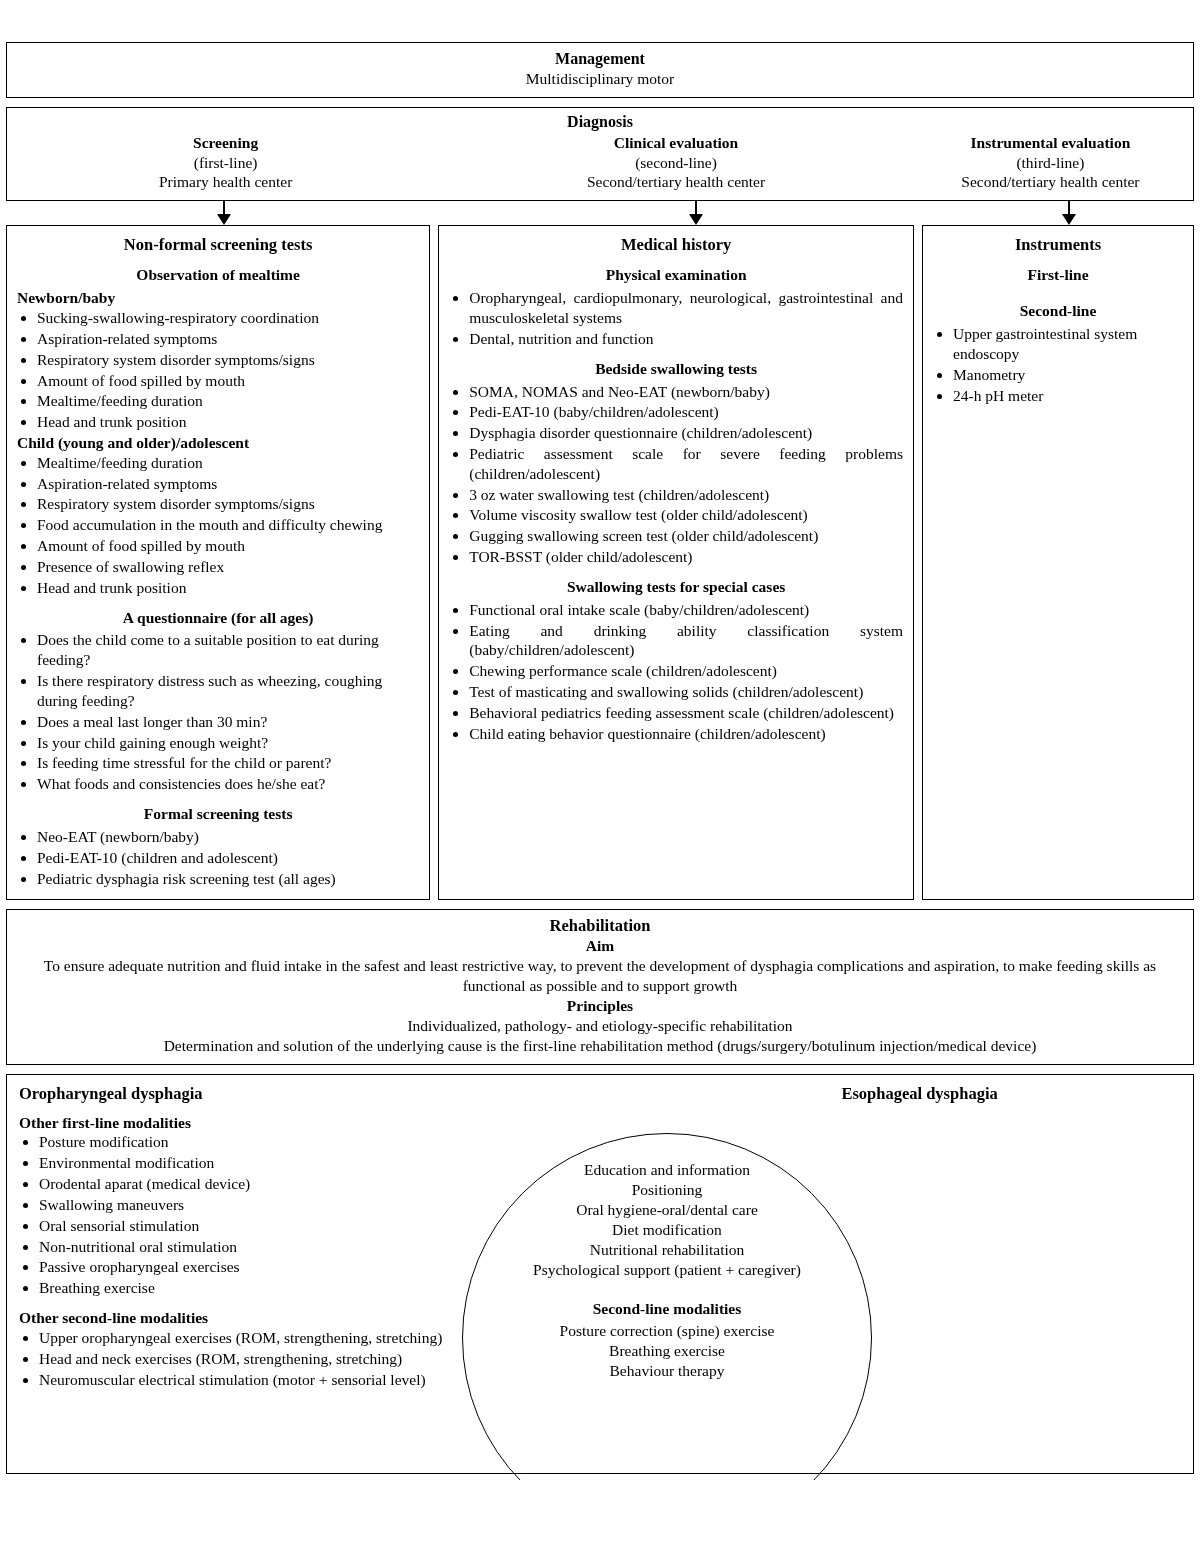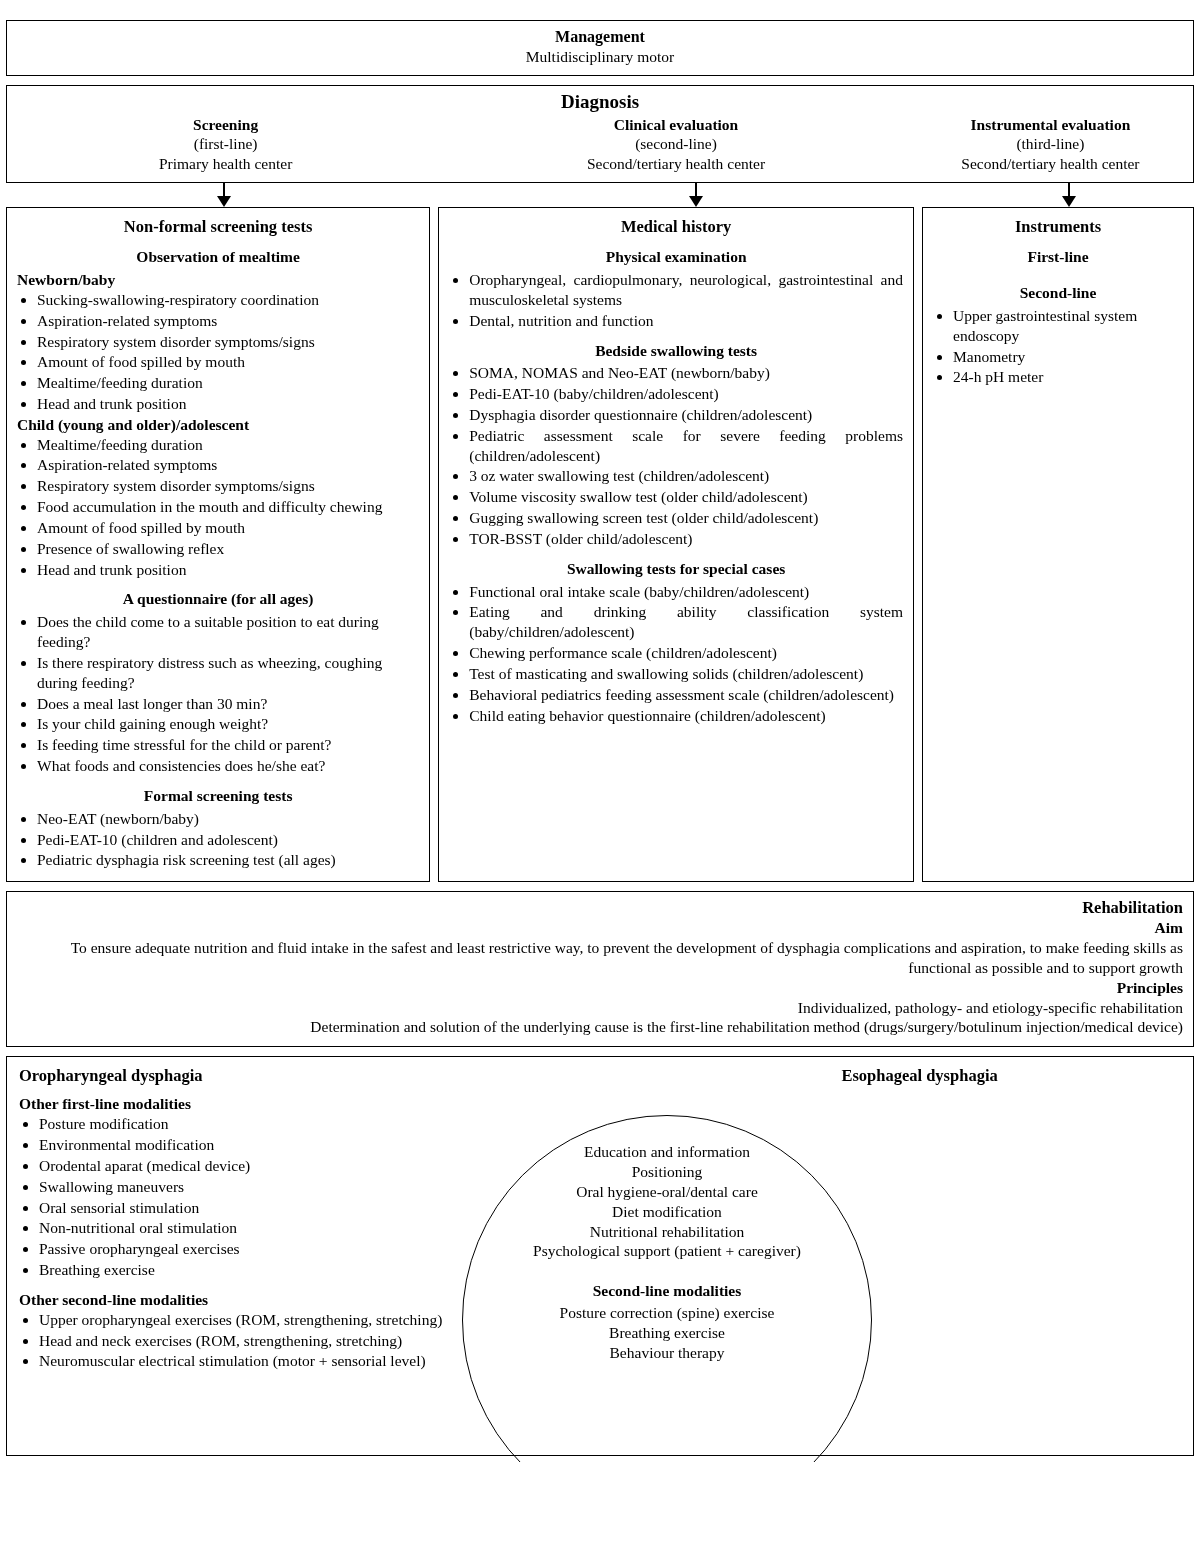--- a/index.html
+++ b/index.html
@@ -17,7 +17,8 @@
   .page {
     width: 1200px;
     box-sizing: border-box;
-    padding: 20px 6px 6px 6px;
+    padding: 8px 6px 6px 6px;
+    margin-top: 34px;
   }
   .box {
     border: 1.6px solid #000;

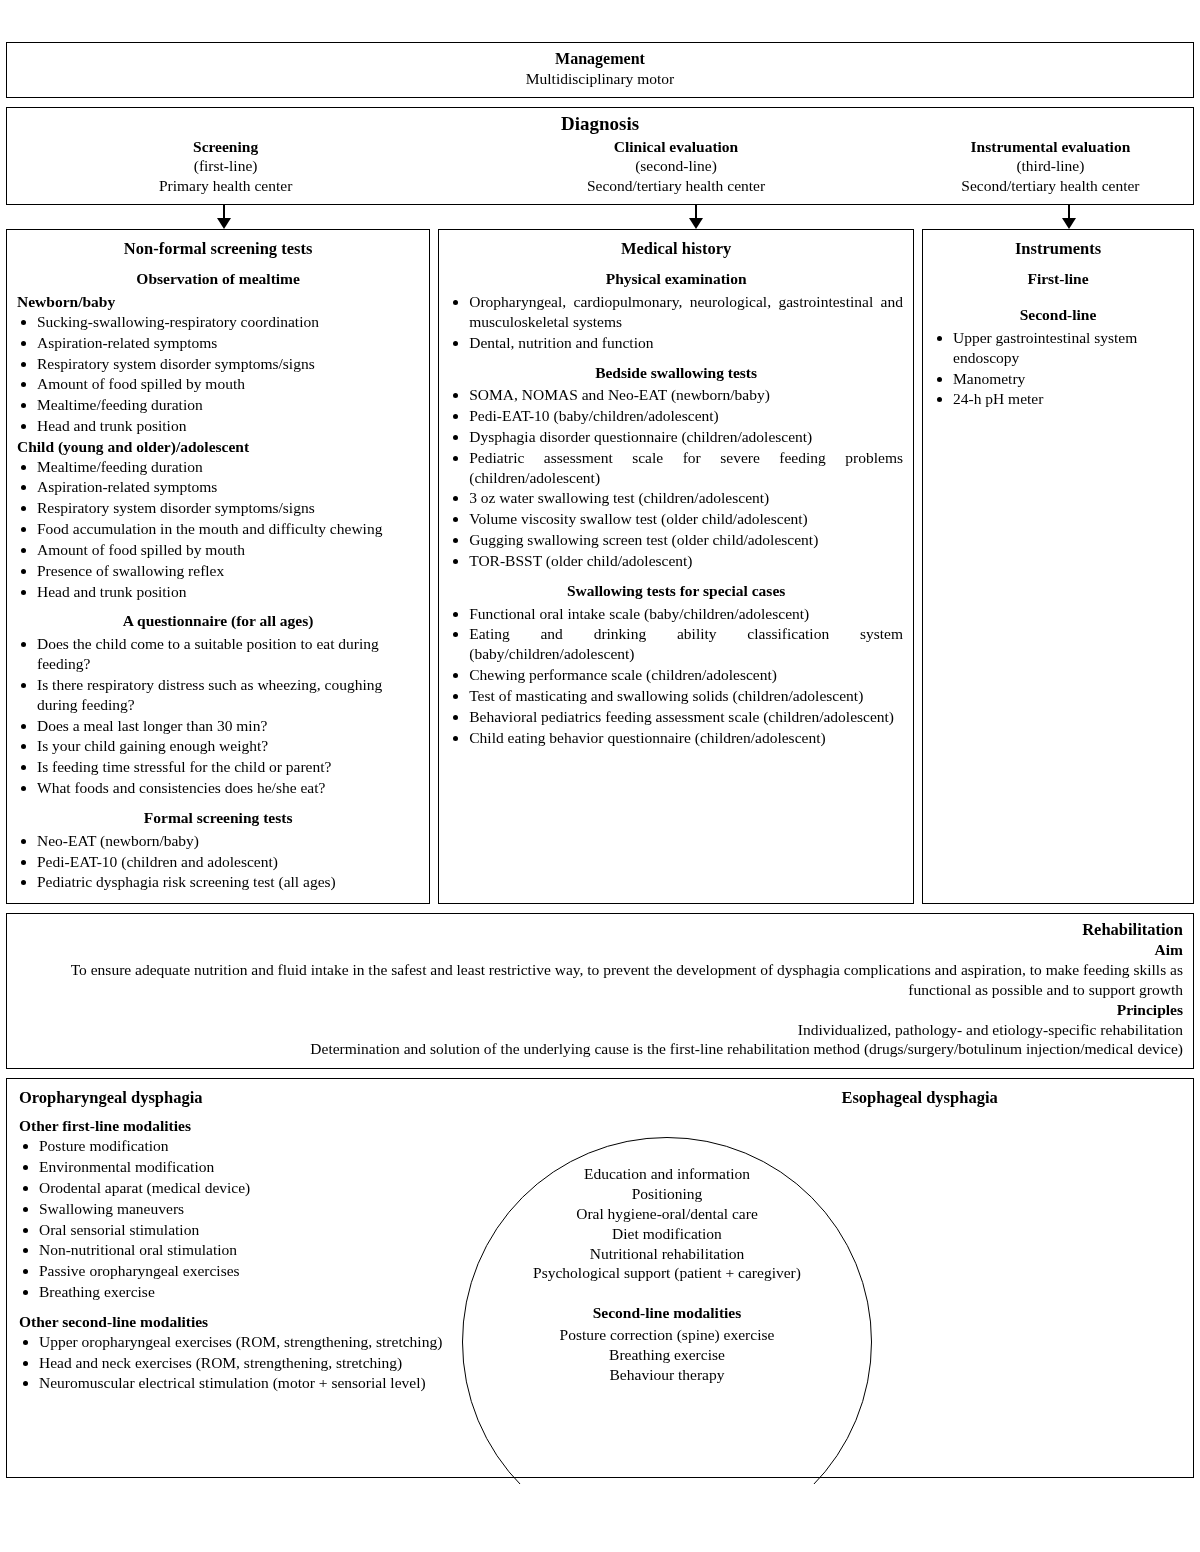--- a/index.html
+++ b/index.html
@@ -41,7 +41,7 @@
     position: relative;
     margin-bottom: 0px;
   }
-  .diag-title { font-weight: bold; font-size: 19px; text-align: center; }
+  .diag-title { font-weight: bold; font-size: 16px; text-align: center; }
   .diag-cols {
     display: flex;
     align-items: flex-start;

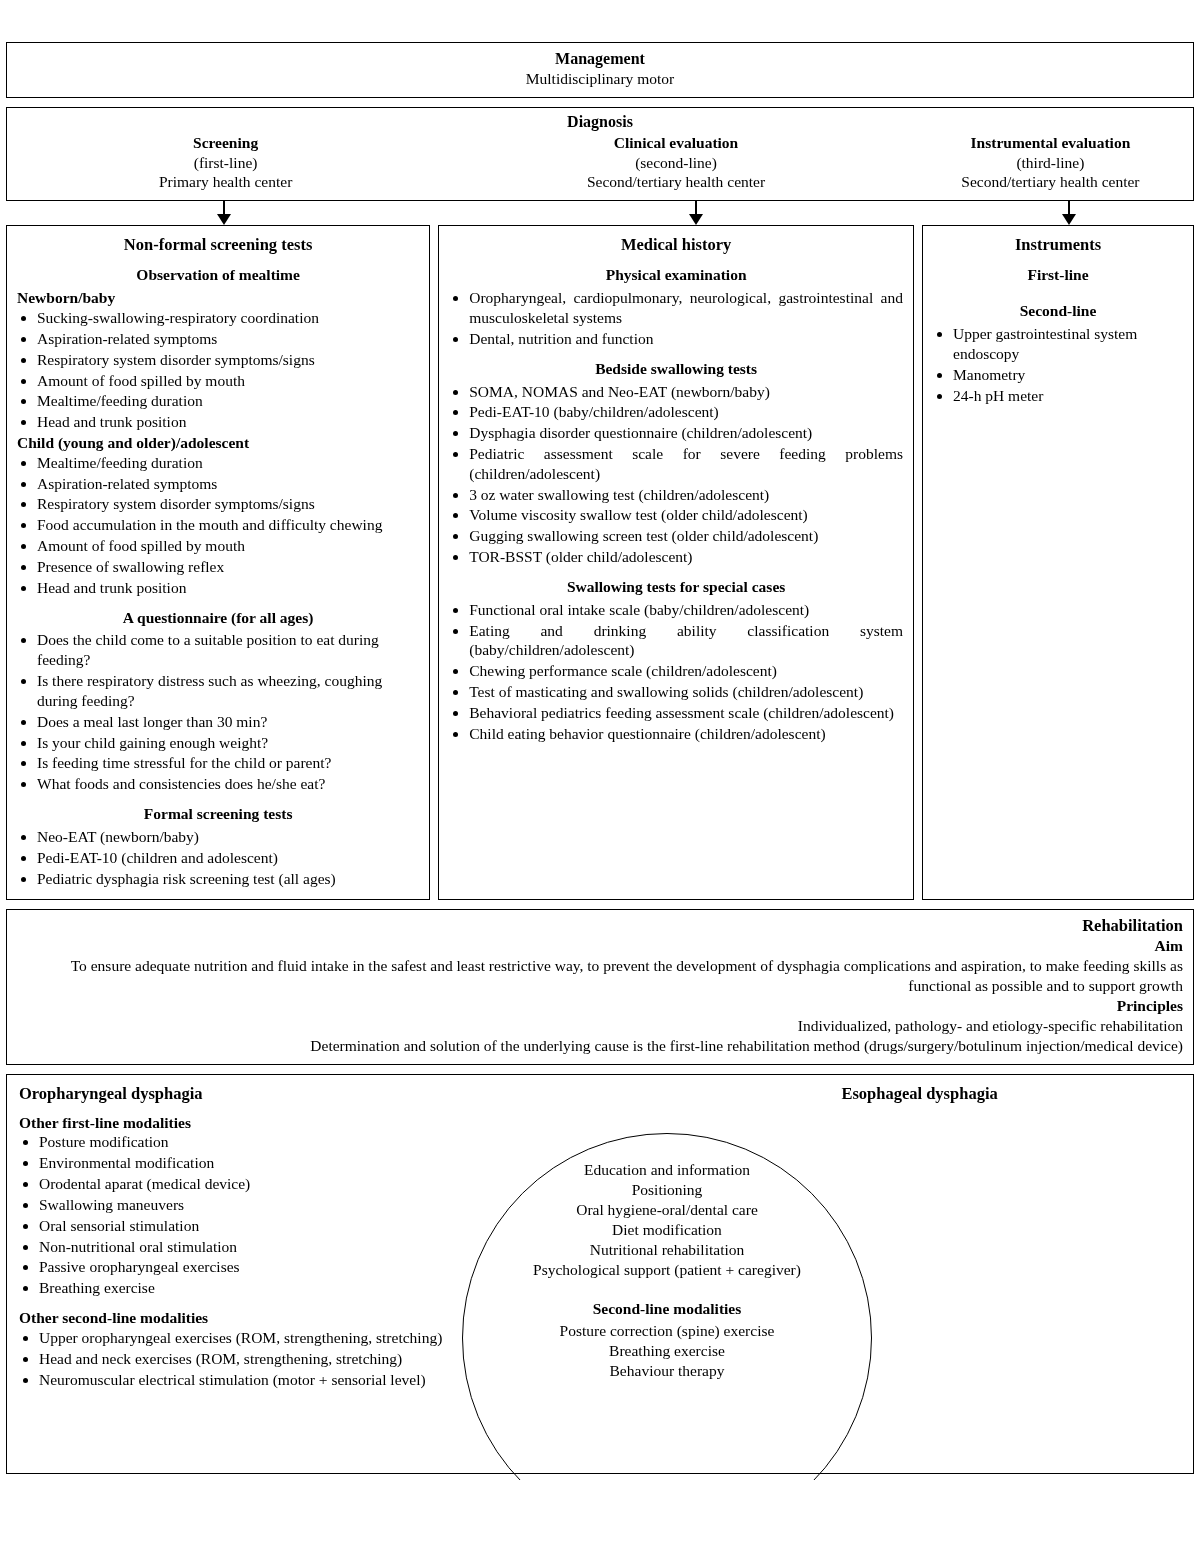--- a/index.html
+++ b/index.html
@@ -135,7 +135,7 @@
   .rehab {
     margin-top: 9px;
     padding: 5px 10px 9px 10px;
-    text-align: right;
+    text-align: center;
   }
   .rehab .title { font-weight: bold; font-size: 16.5px; }
   .rehab .sub { font-weight: bold; }

